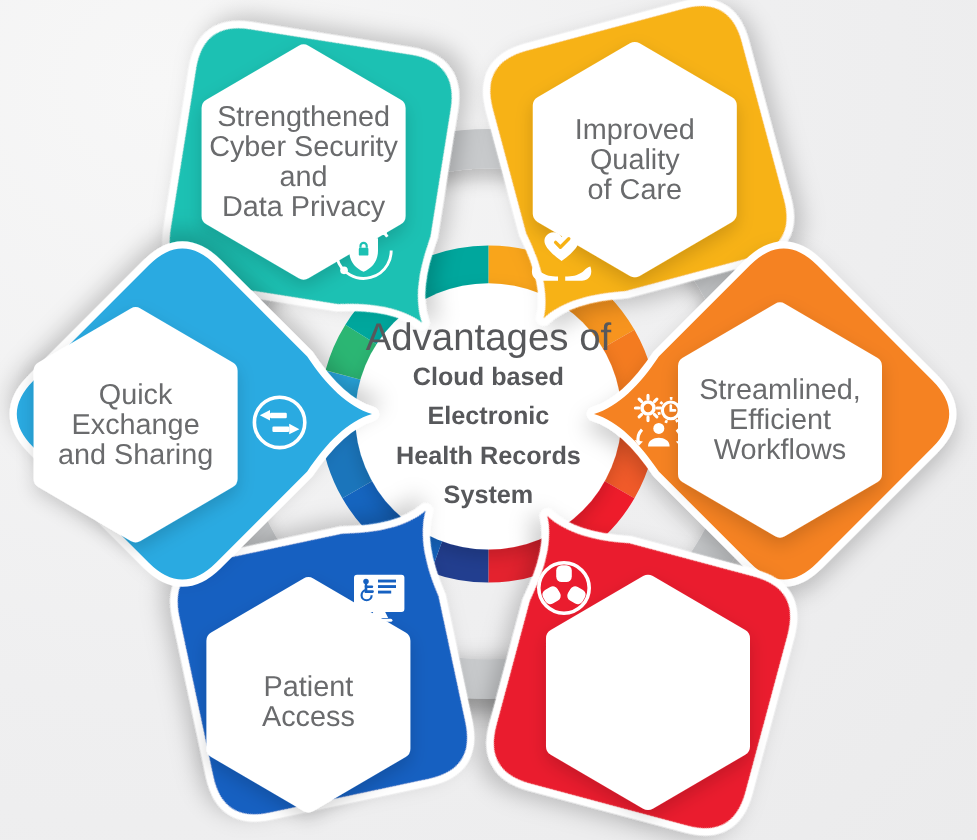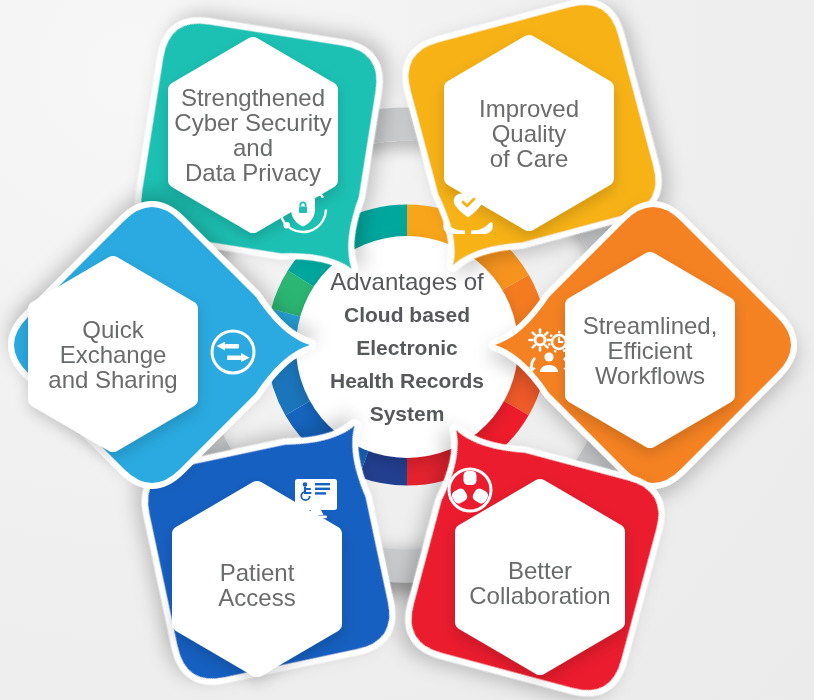--- a/index.html
+++ b/index.html
@@ -22,7 +22,7 @@
     position:absolute;left:407px;top:347px;transform:translate(-50%,-50%);
     width:246px;text-align:center;color:#57585b;
   }
-  .center-title .intro{font-size:24px;line-height:33px;font-weight:400;}
+  .center-title .intro{font-size:32px;line-height:33px;font-weight:400;}
   .center-title .main{font-size:21px;line-height:33px;font-weight:bold;white-space:pre-line;}
   .icon{position:absolute;width:64px;height:64px;transform:translate(-50%,-50%);}
   .icon svg{display:block;}

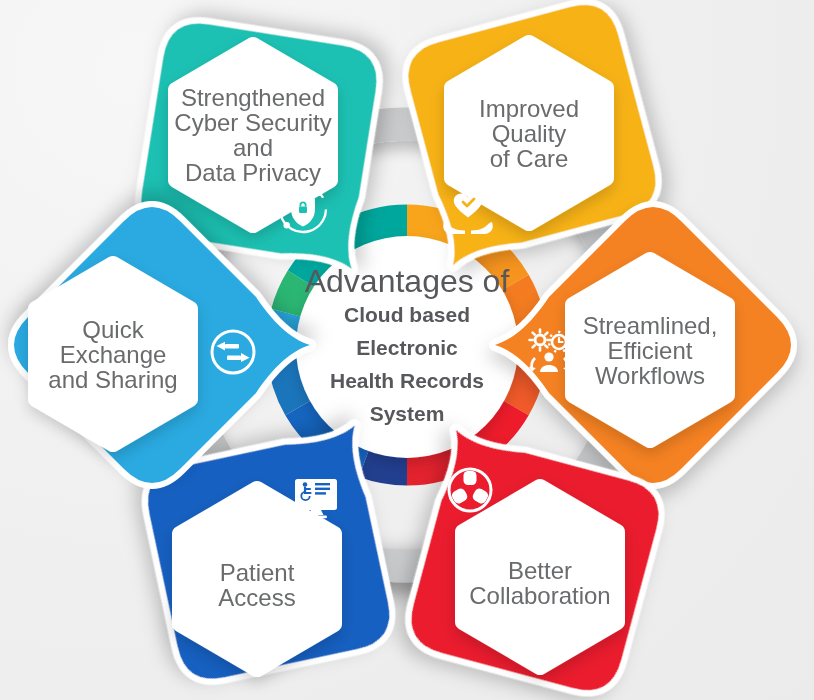--- a/index.html
+++ b/index.html
@@ -108,8 +108,6 @@
   <div class="label" style="left:529px;top:133px">Improved
 Quality
 of Care</div>
-  <div class="label" style="left:540px;top:583px">Better
-Collaboration</div>
   <div class="label" style="left:113px;top:354px">Quick
 Exchange
 and Sharing</div>

